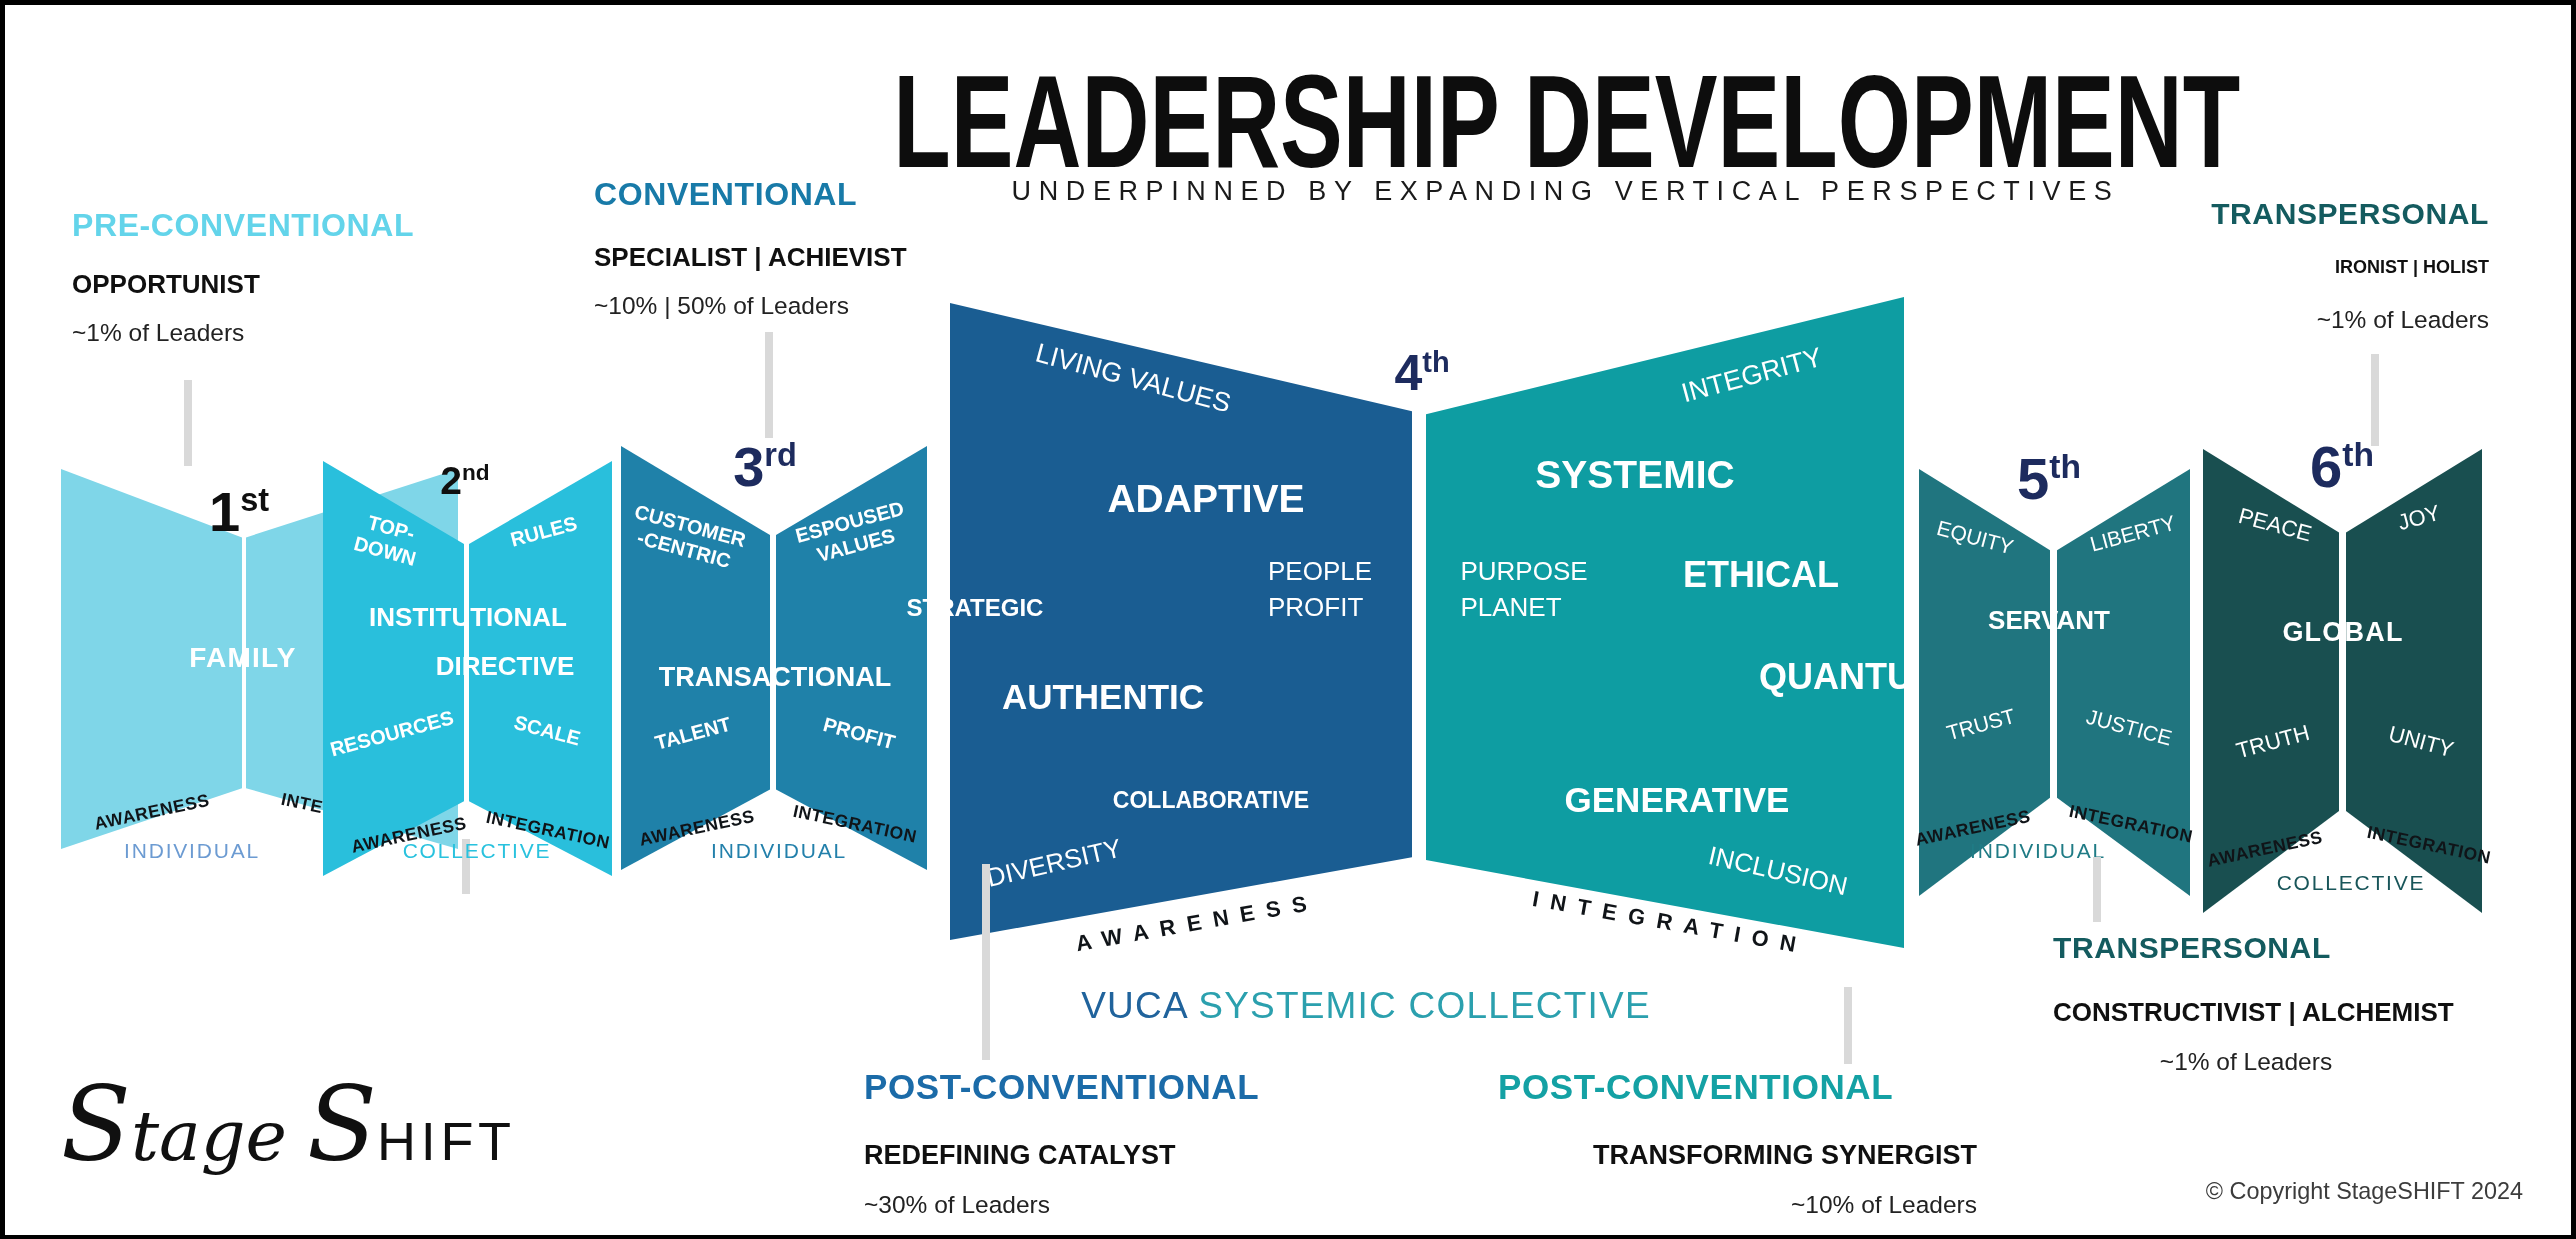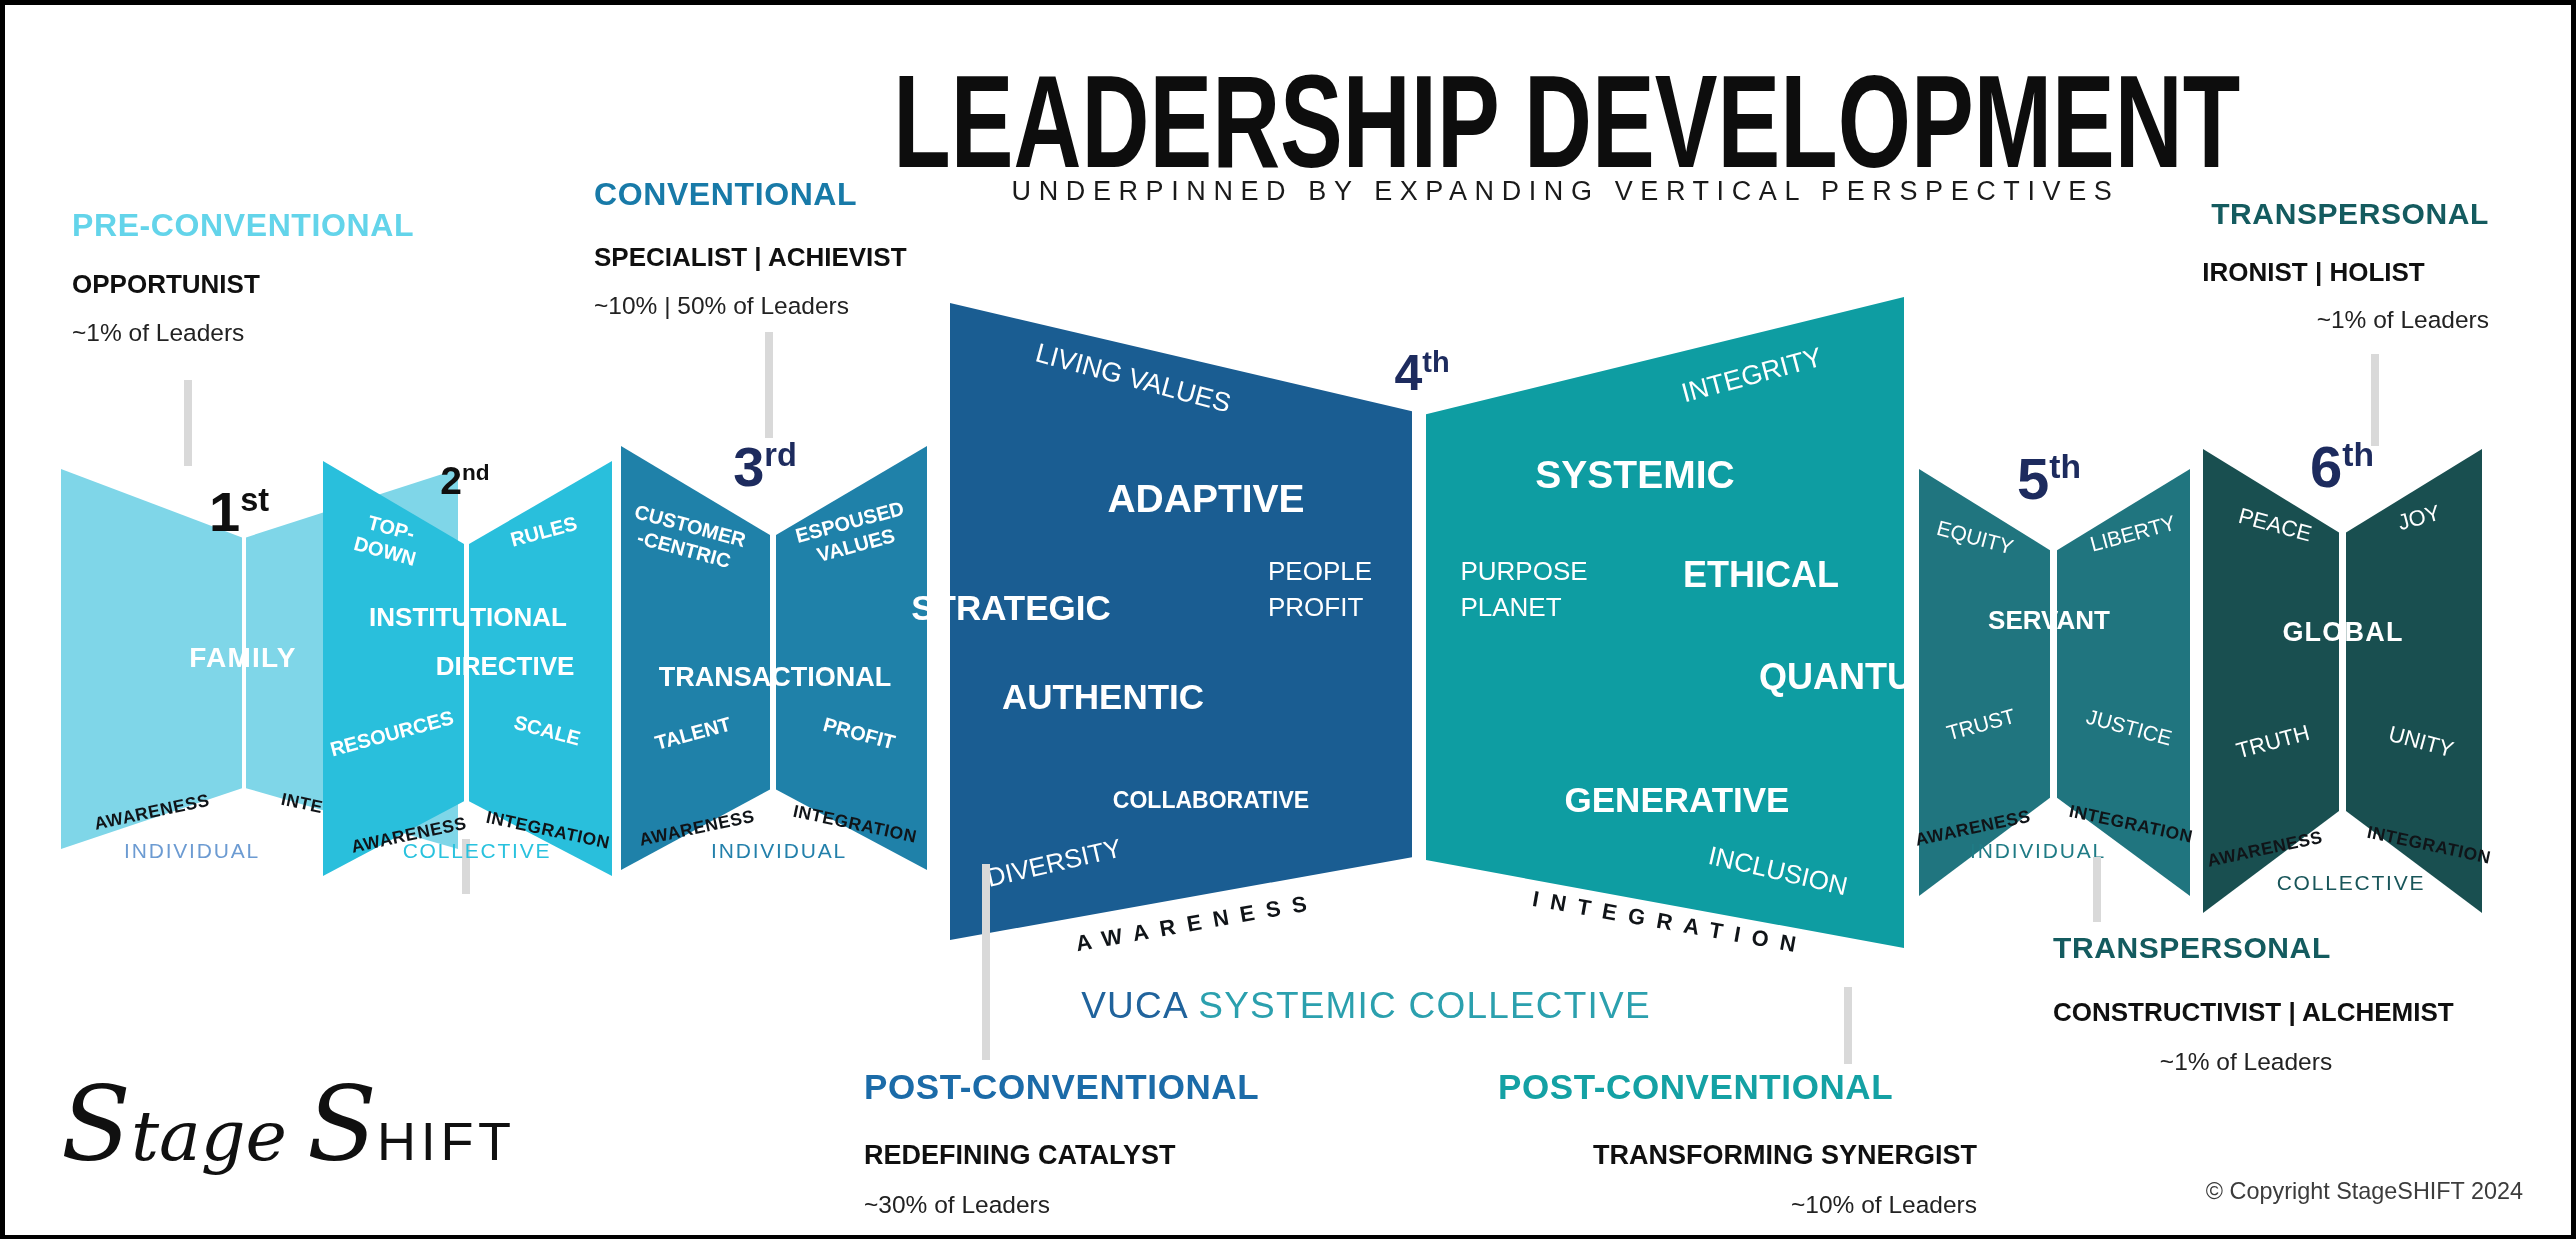--- a/index.html
+++ b/index.html
@@ -64,7 +64,7 @@
 
   <div>
     <div class="lt callout-h" style="left:2133px;top:192px;width:351px;text-align:right;font-size:30px;color:#145B5F;">TRANSPERSONAL</div>
-    <div class="lt callout-r" style="left:2133px;top:252px;width:351px;text-align:center;font-size:26px;">IRONIST | HOLIST</div>
+    <div class="lt callout-r" style="left:2133px;top:252px;width:351px;text-align:right;font-size:18px;">IRONIST | HOLIST</div>
     <div class="lt callout-s" style="left:2133px;top:301px;width:351px;text-align:right;font-size:24.5px;">~1% of Leaders</div>
   </div>
   <div class="conn" style="left:2366px;top:349px;height:92px;"></div>

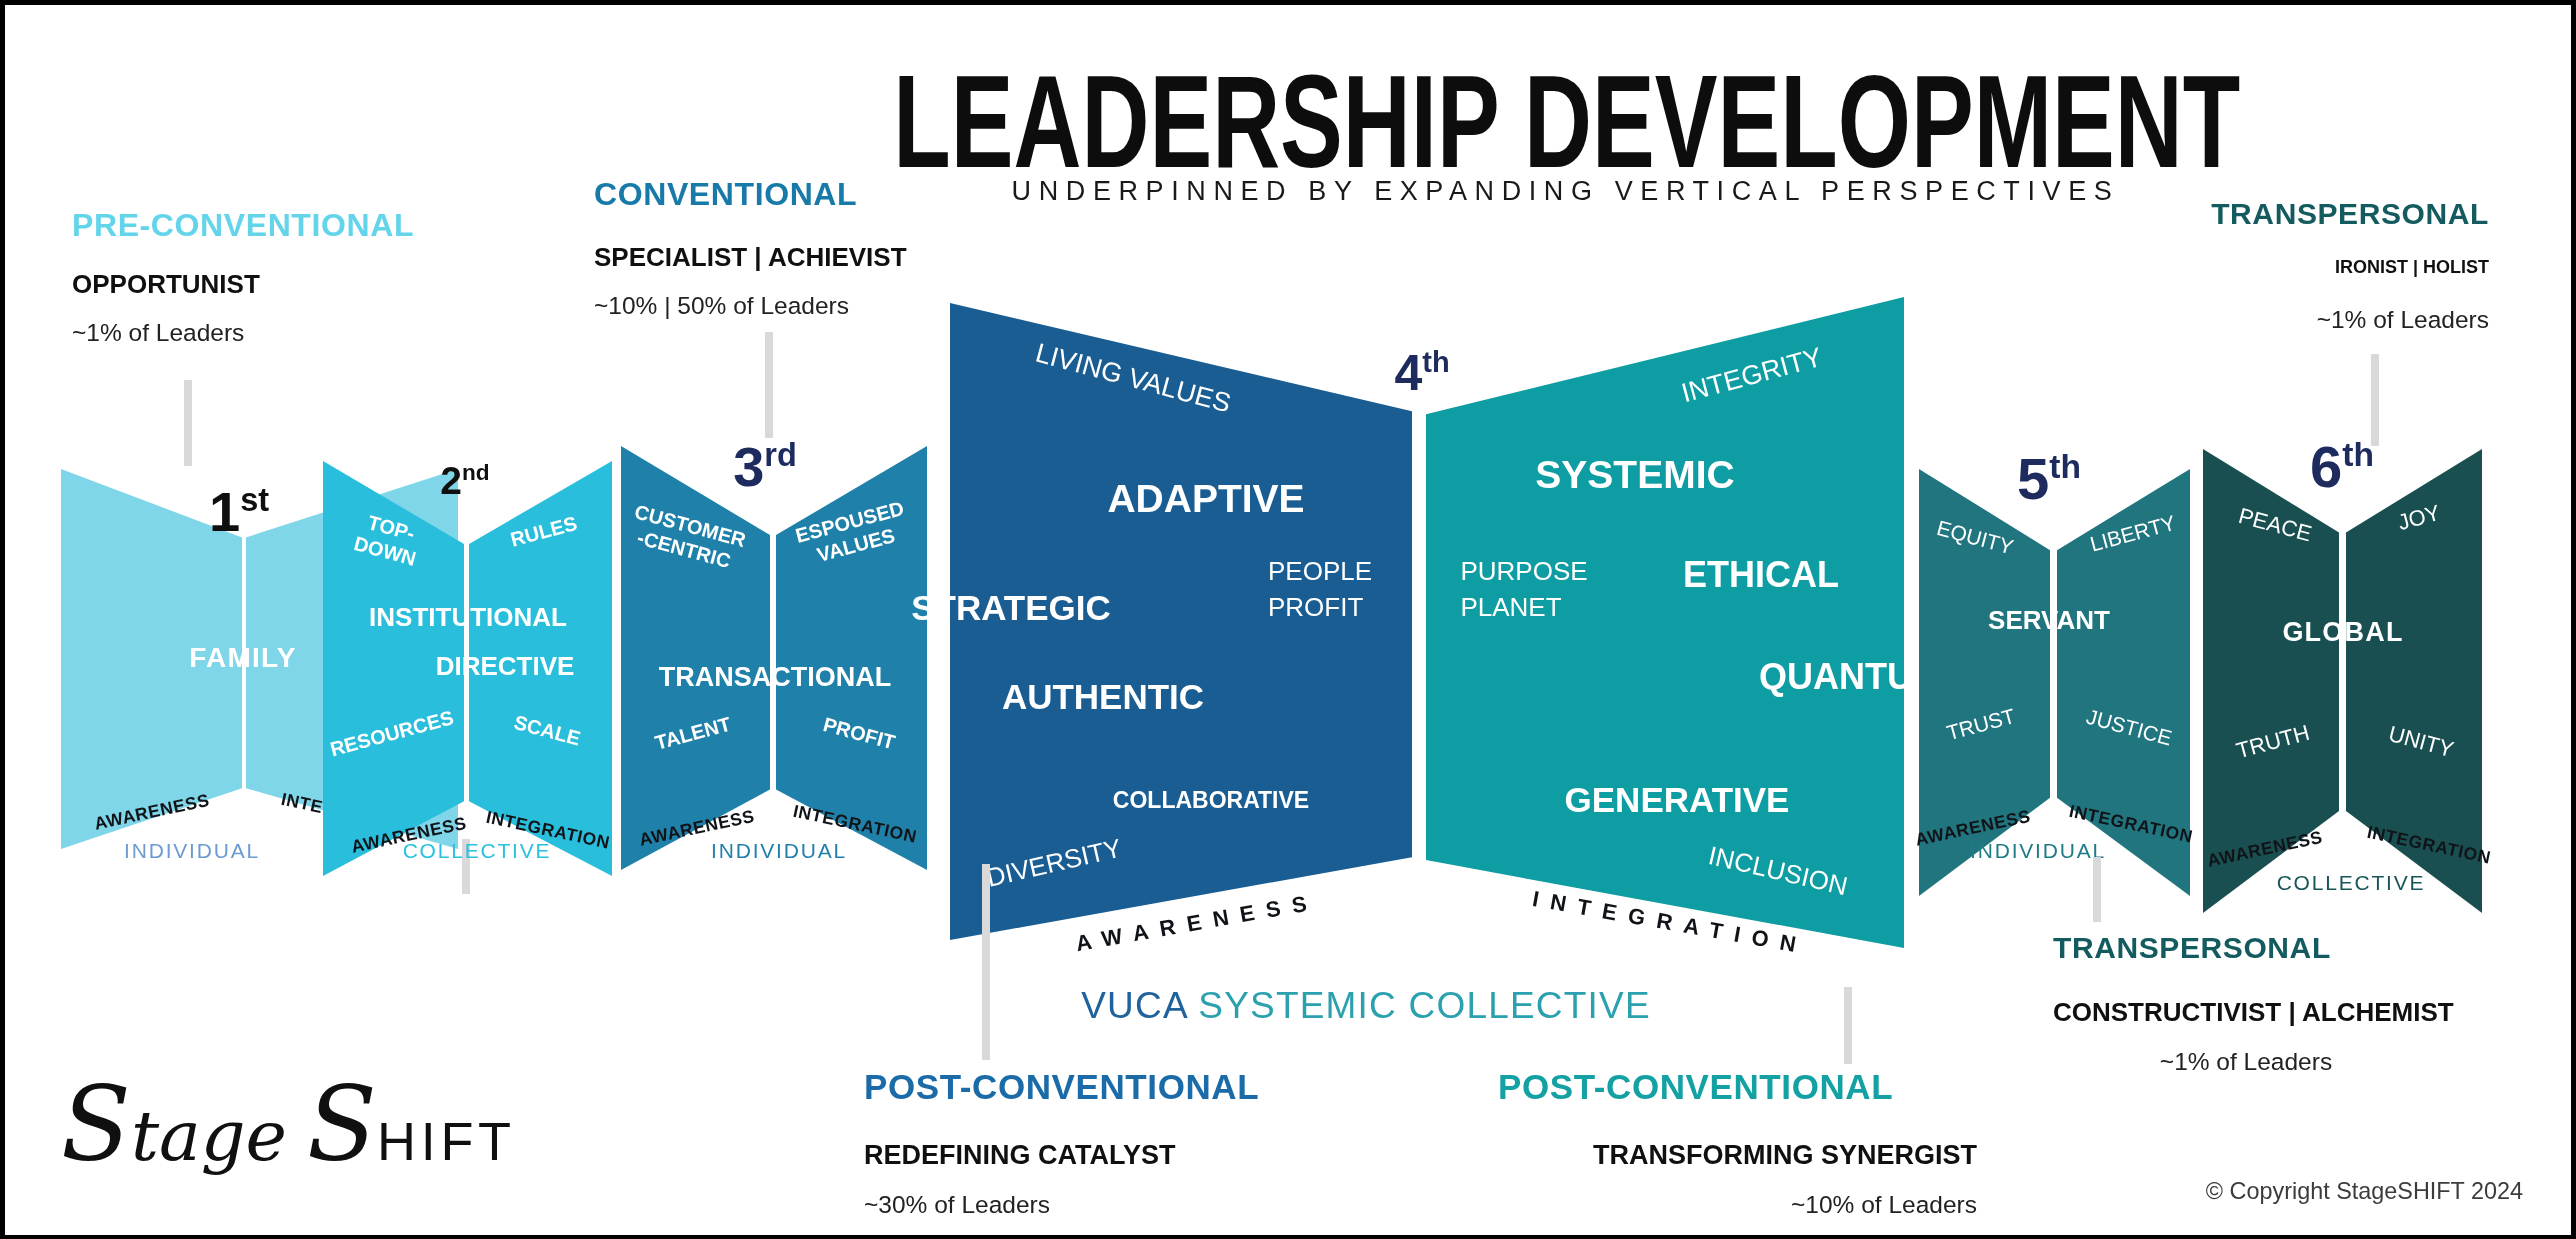--- a/index.html
+++ b/index.html
@@ -113,7 +113,7 @@
   <div class="t white bold" style="left:1201px;top:494px;font-size:39px;">ADAPTIVE</div>
   <div class="t white" style="left:1315px;top:584px;font-size:26px;font-weight:400;text-align:left;line-height:1.4;">PEOPLE
 PROFIT</div>
-  <div class="t white bold" style="left:1006px;top:603px;font-size:35px;">STRATEGIC</div>
+  <div class="t white bold" style="left:970px;top:603px;font-size:24px;">STRATEGIC</div>
   <div class="t white bold" style="left:1098px;top:692px;font-size:35px;">AUTHENTIC</div>
   <div class="t white bold" style="left:1206px;top:796px;font-size:23px;">COLLABORATIVE</div>
   <div class="t rotw rM13" style="left:1049px;top:858px;font-size:26px;font-weight:400;">DIVERSITY</div>

